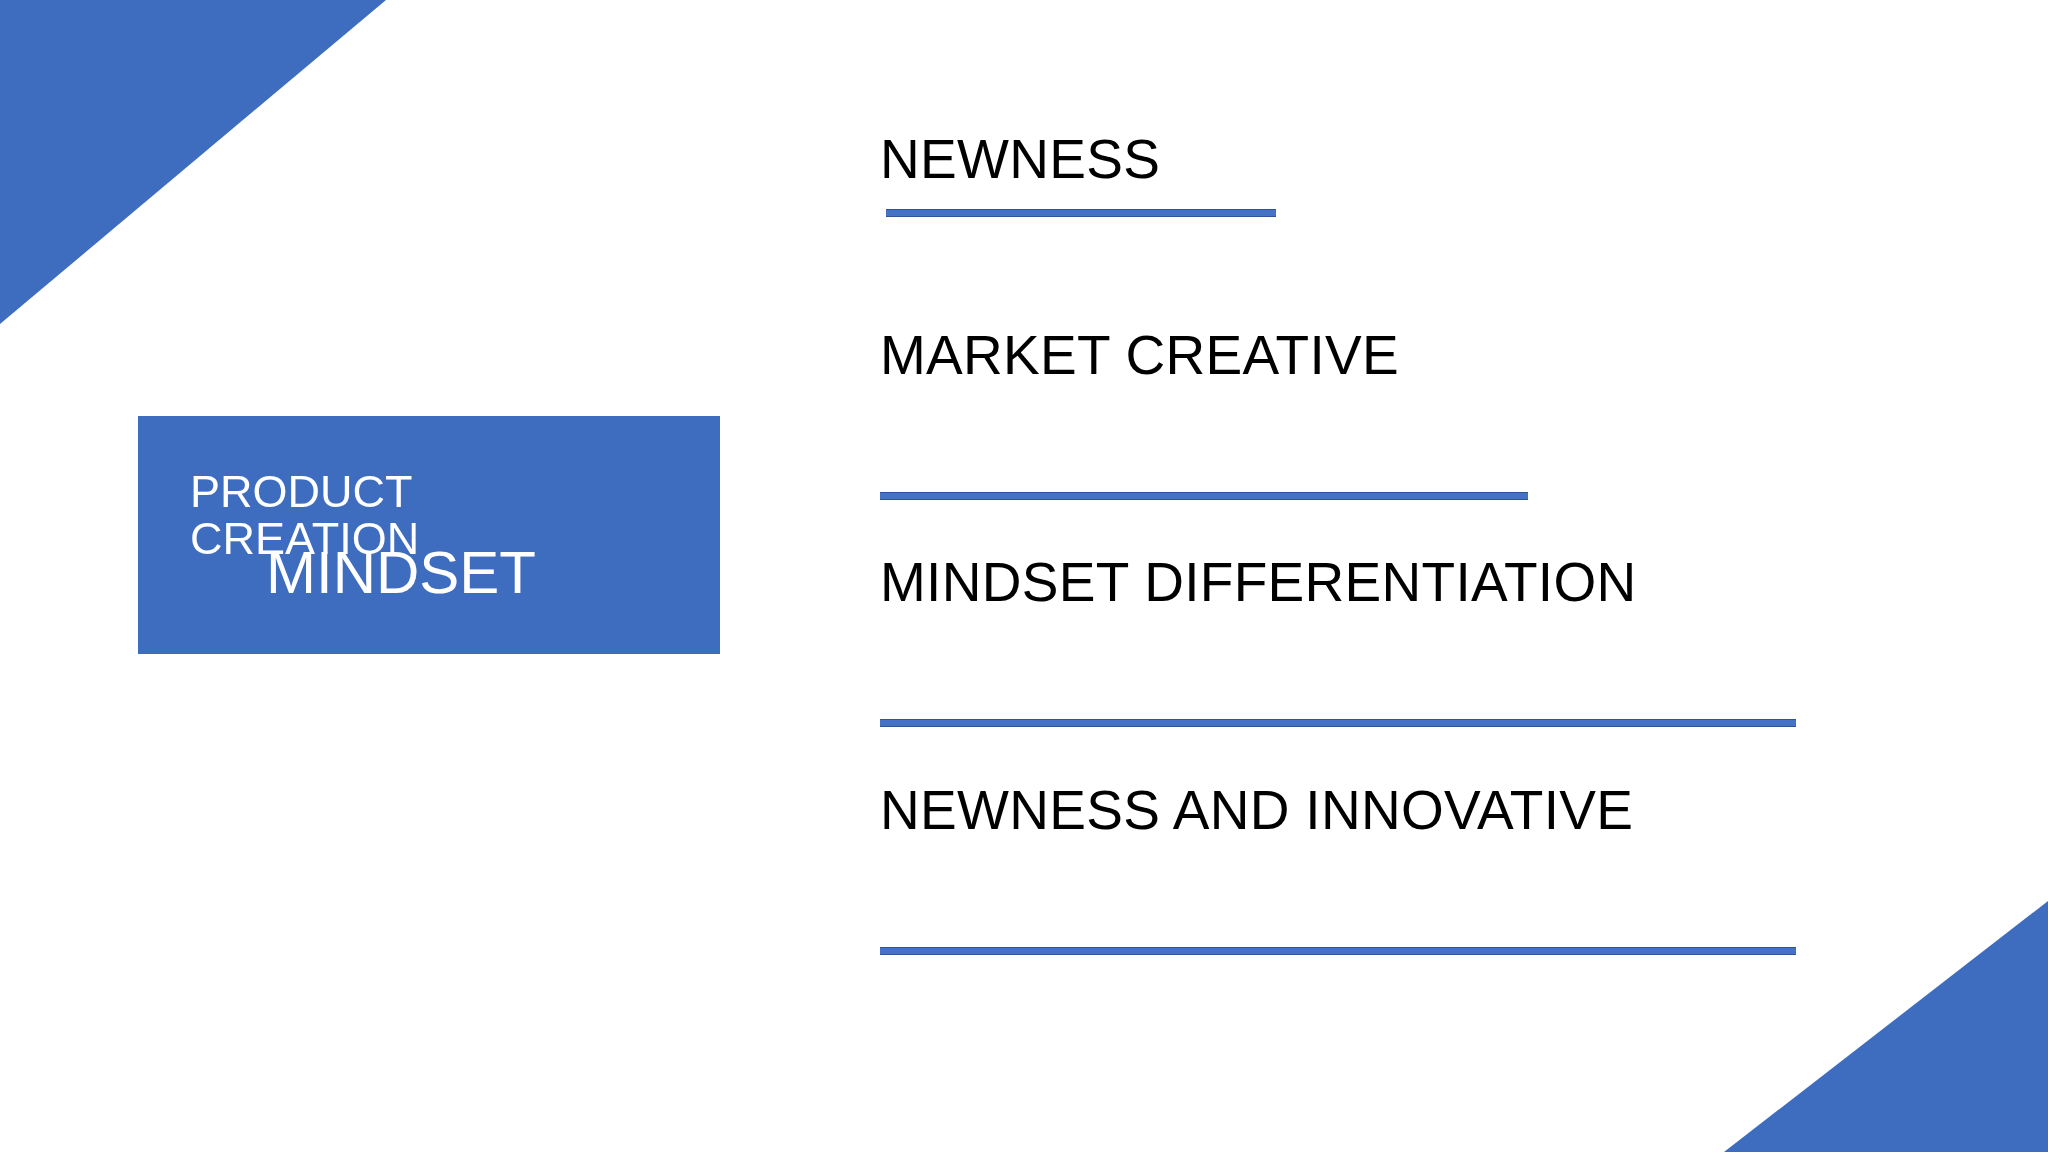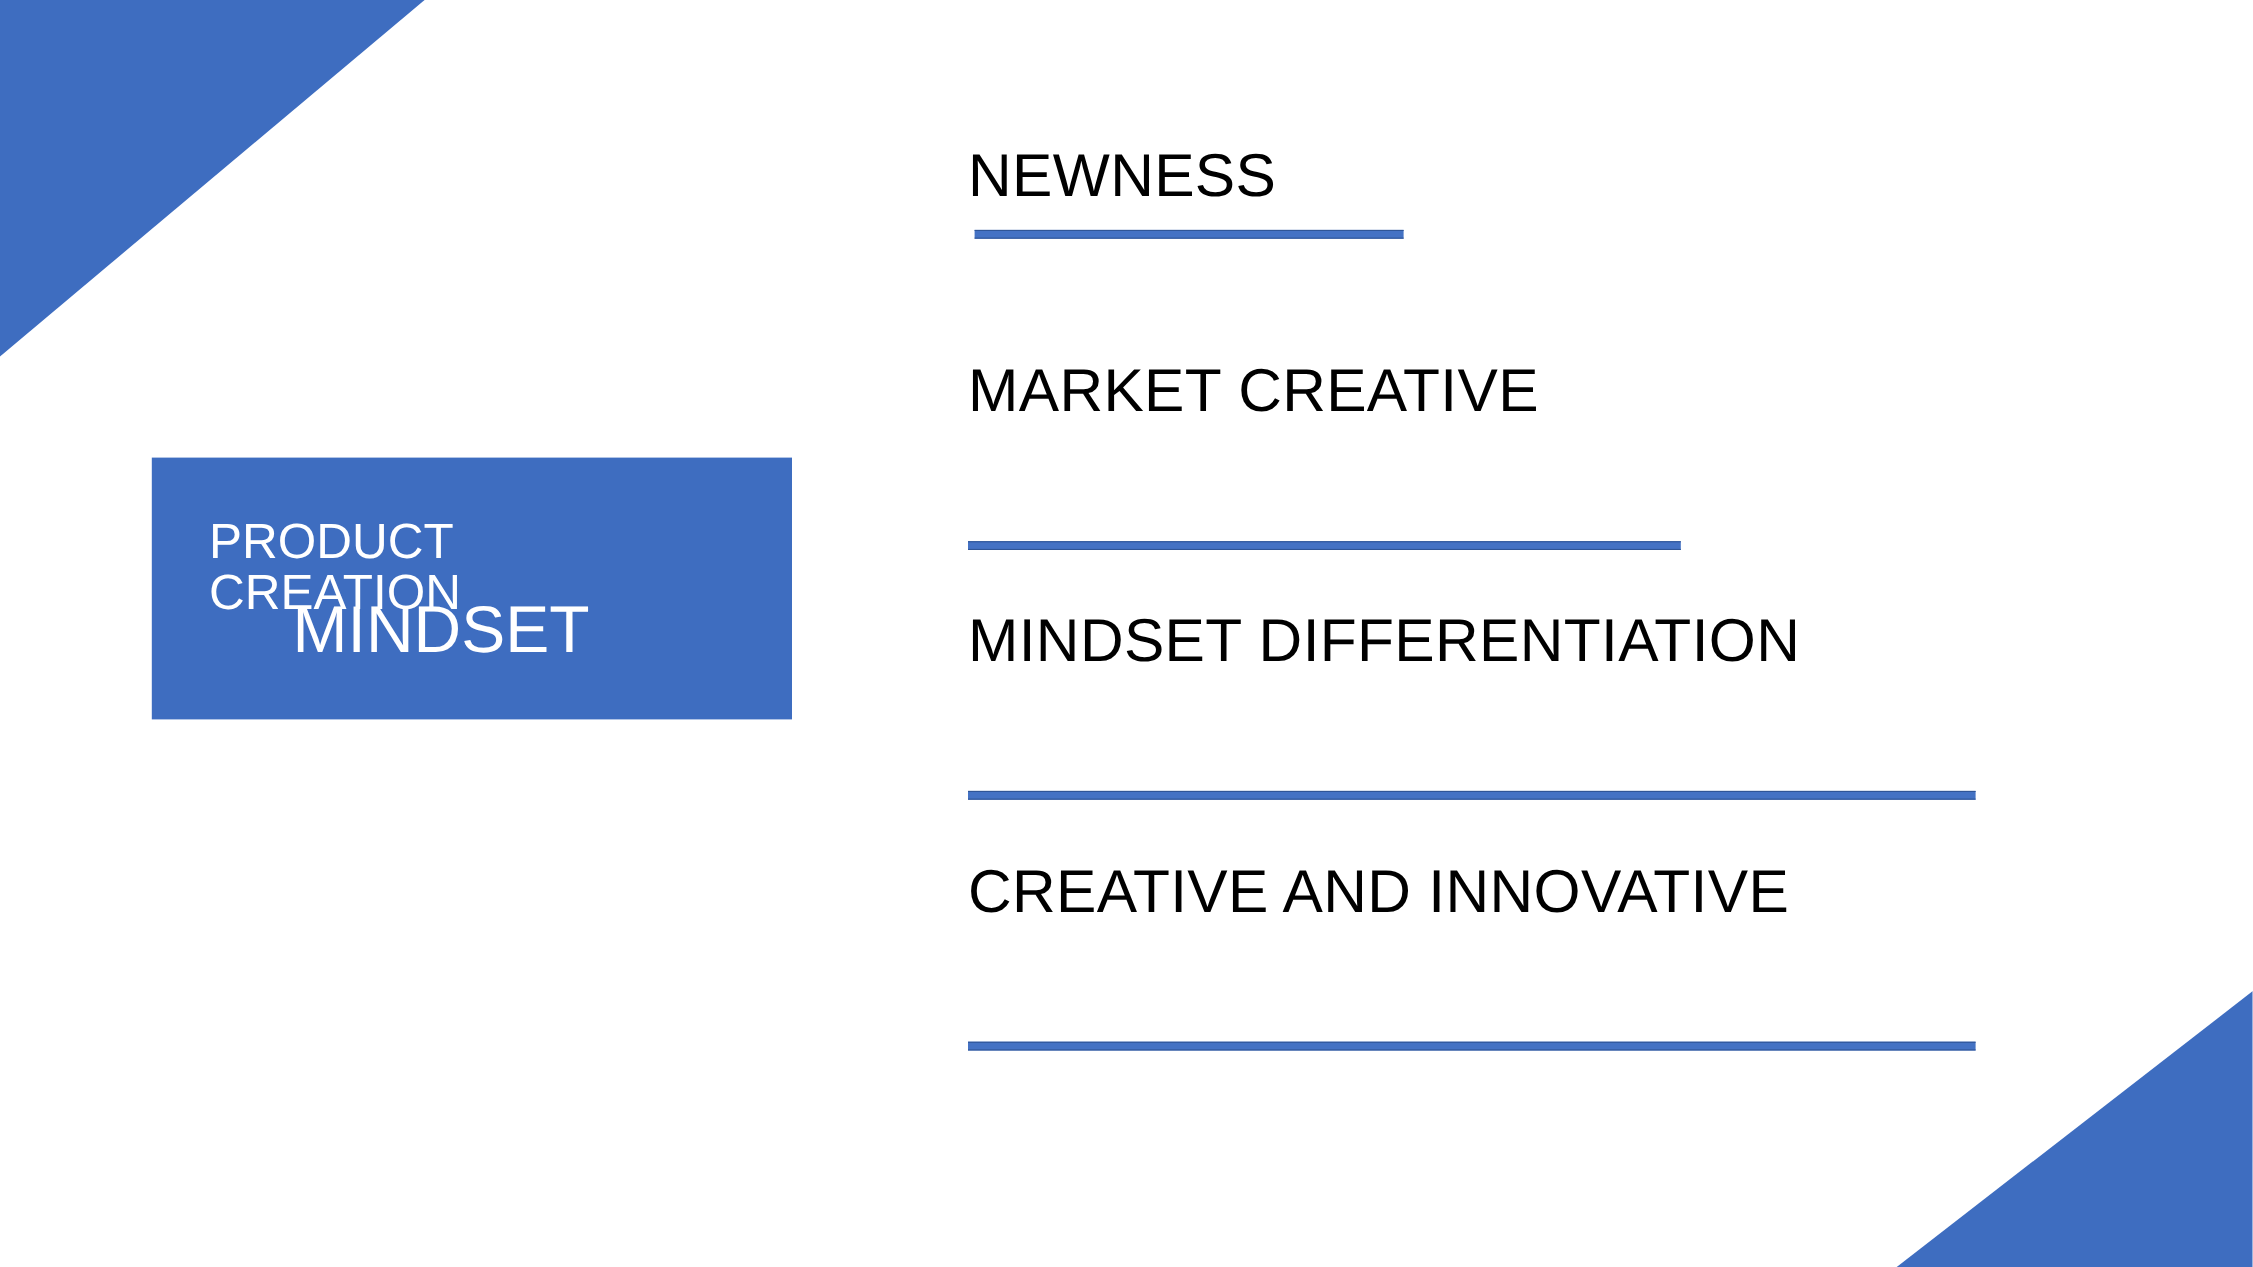--- a/index.html
+++ b/index.html
@@ -153,7 +153,7 @@
 
     <div id="feature-item-creative" class="feature-item">
       <div class="feature-rule"></div>
-      <div class="feature-text">CREATIVE AND INNOVATIVE</div>
+      <div class="feature-text">NEWNESS AND INNOVATIVE</div>
     </div>
 
   </div>

